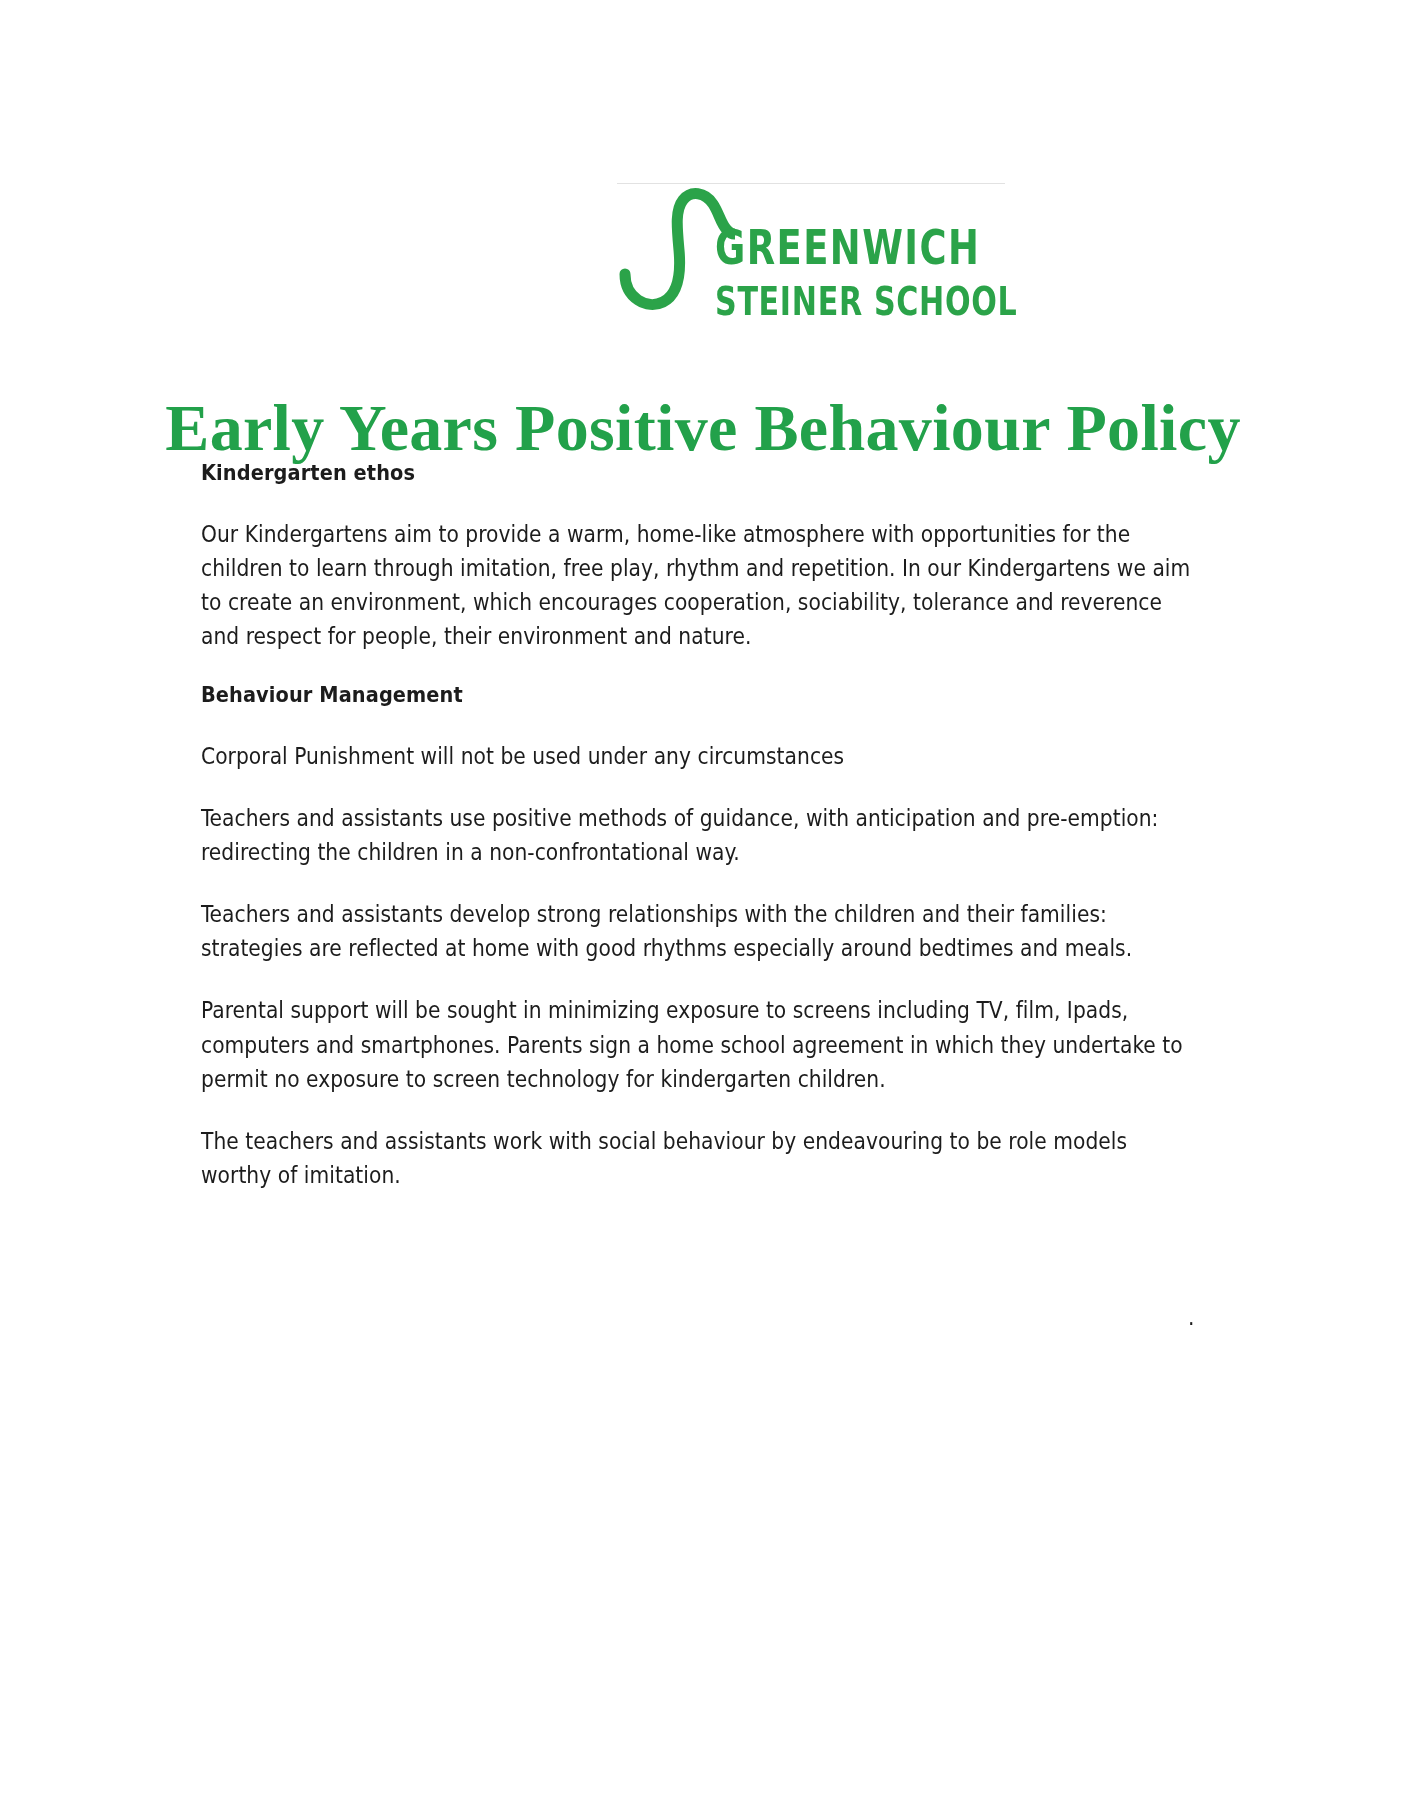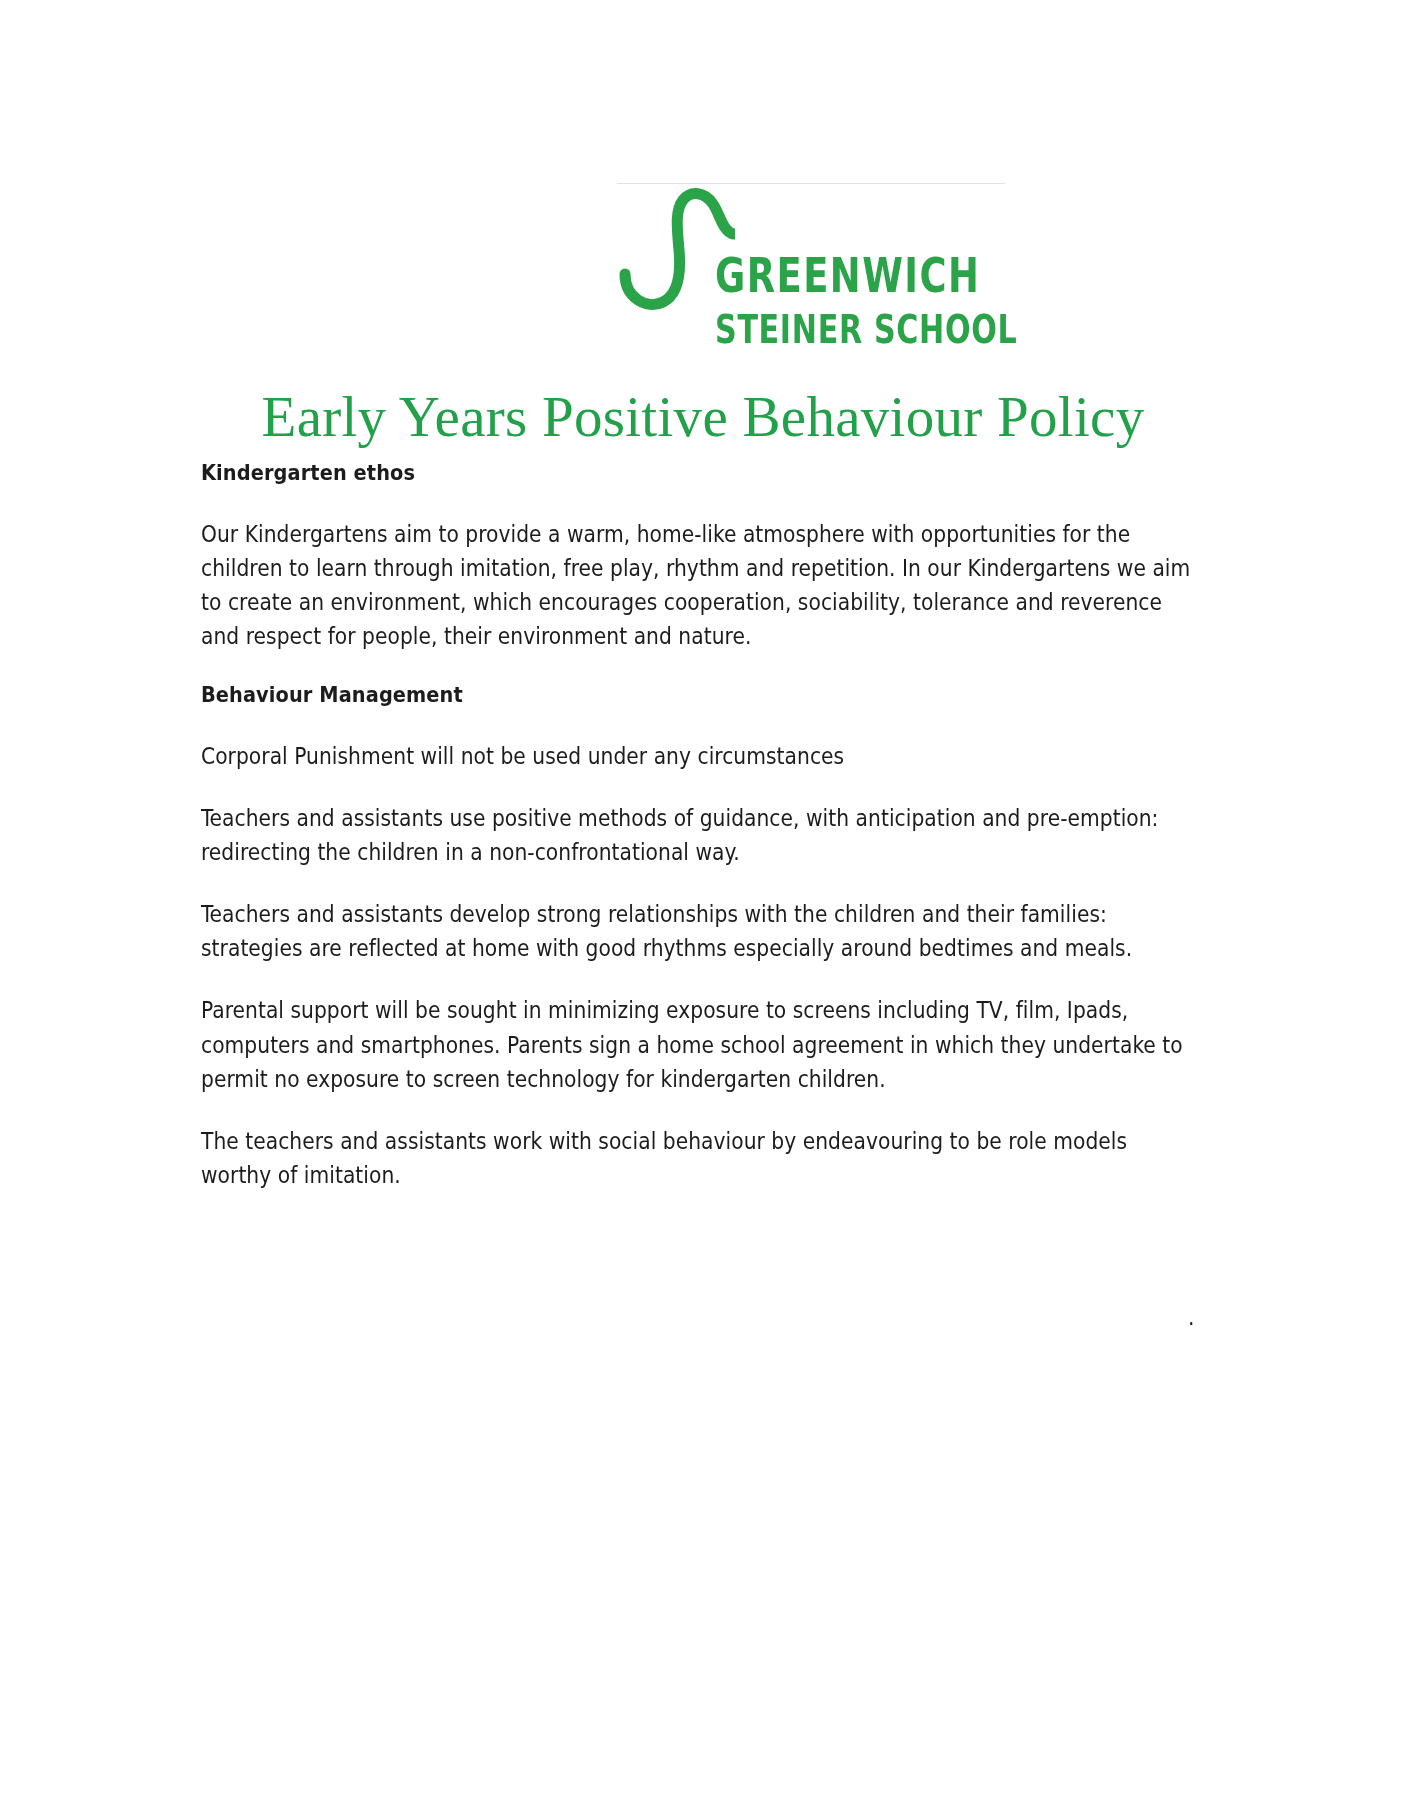--- a/index.html
+++ b/index.html
@@ -57,7 +57,6 @@
     left: 98px;
     top: 38px;
     width: 290px;
-    margin-top: 28px;
   }
   .logo-line1, .logo-line2 {
     font-family: "DejaVu Sans Condensed", "Liberation Sans Narrow", "Liberation Sans", sans-serif;

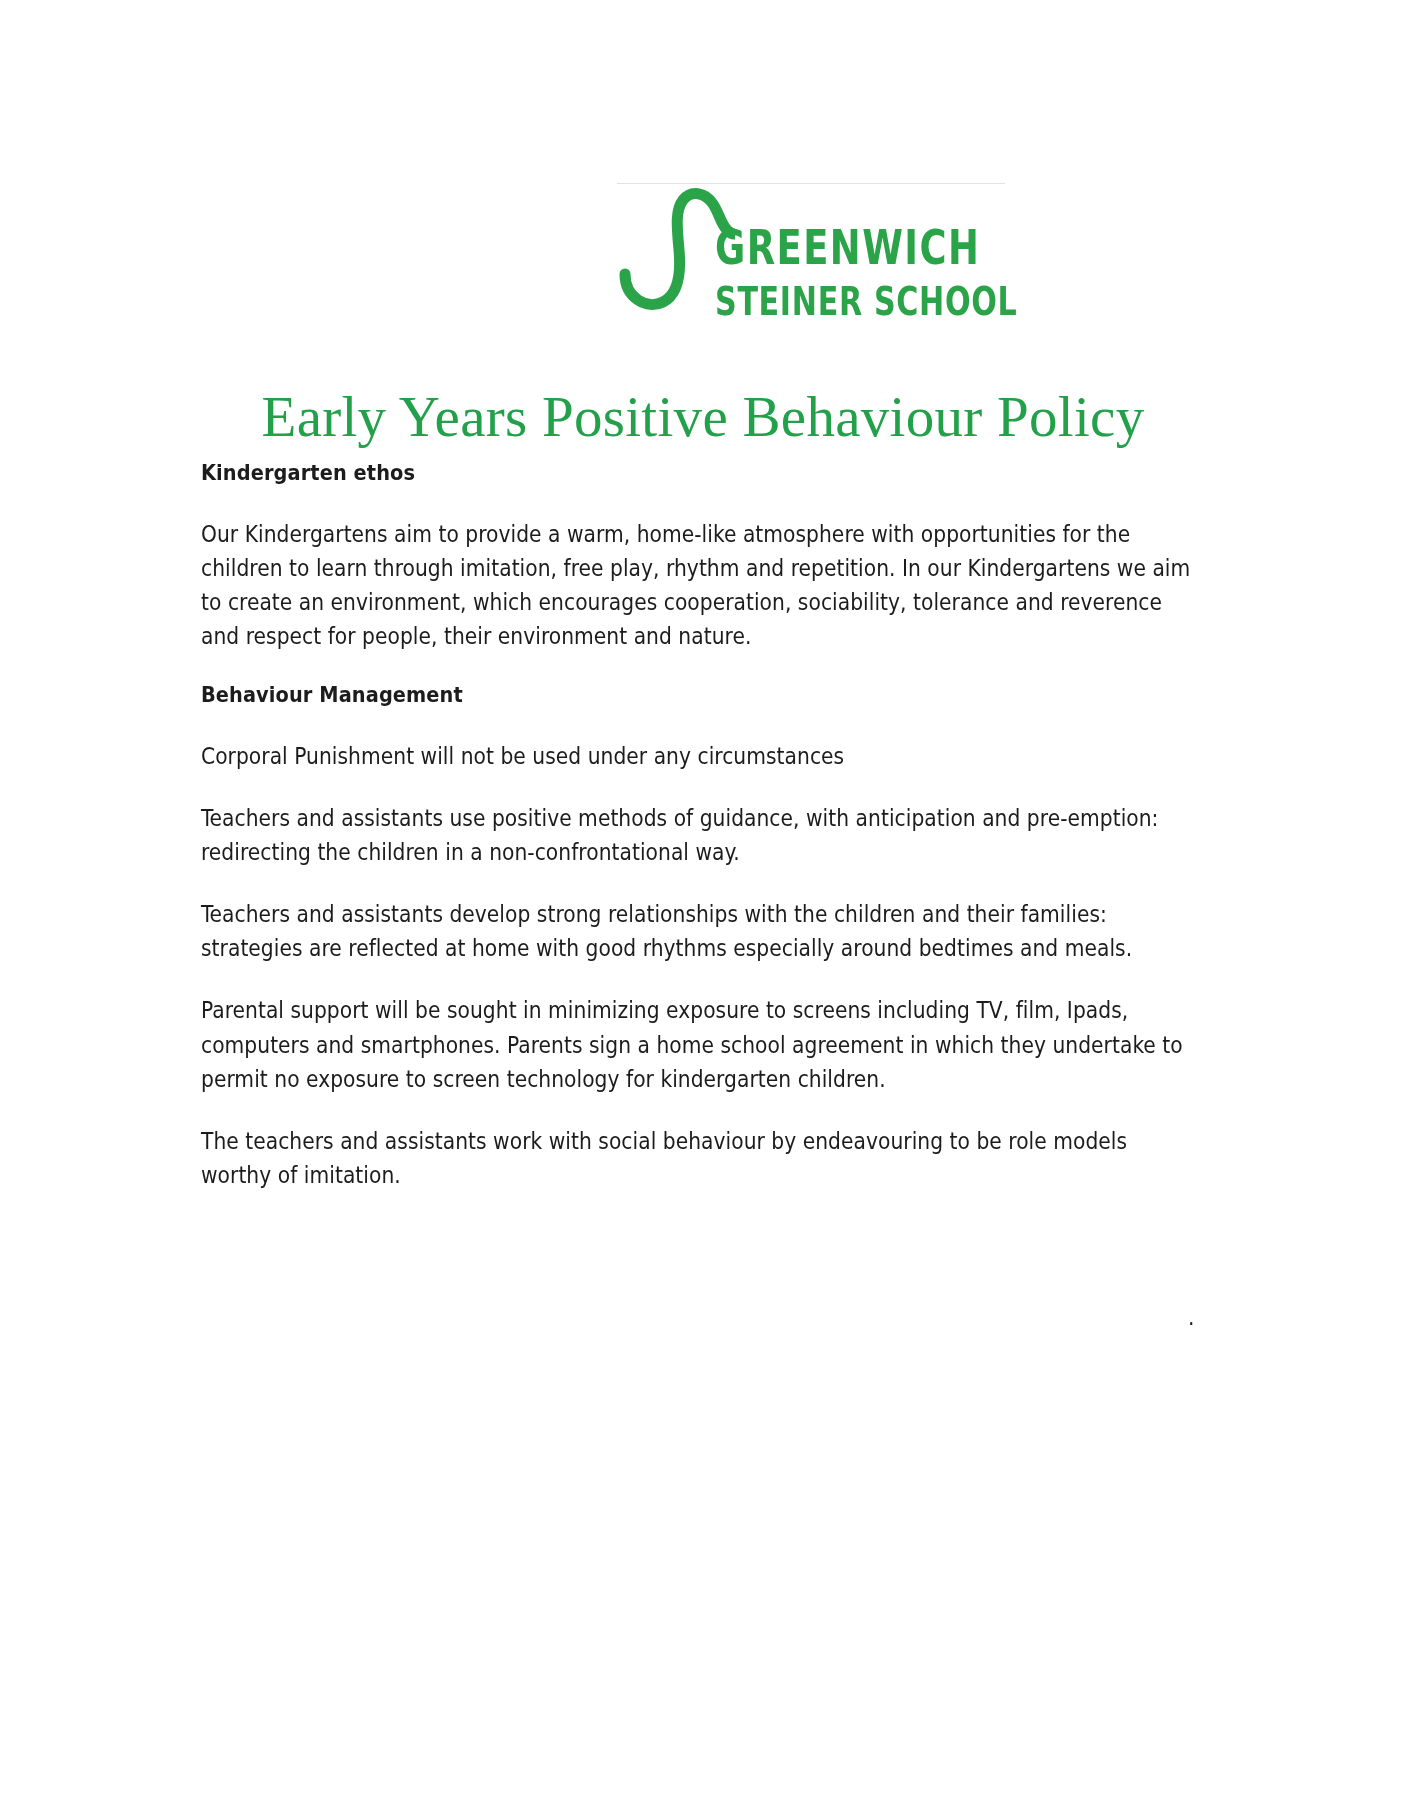--- a/index.html
+++ b/index.html
@@ -86,10 +86,10 @@
     width: 1406px;
     text-align: center;
     font-family: "Liberation Serif", "DejaVu Serif", serif;
-    font-size: 57px;
+    font-size: 66px;
     line-height: 1.06;
     color: #22a14a;
-    font-weight: 400;
+    font-weight: 700;
     letter-spacing: 0.005em;
     white-space: nowrap;
   }

